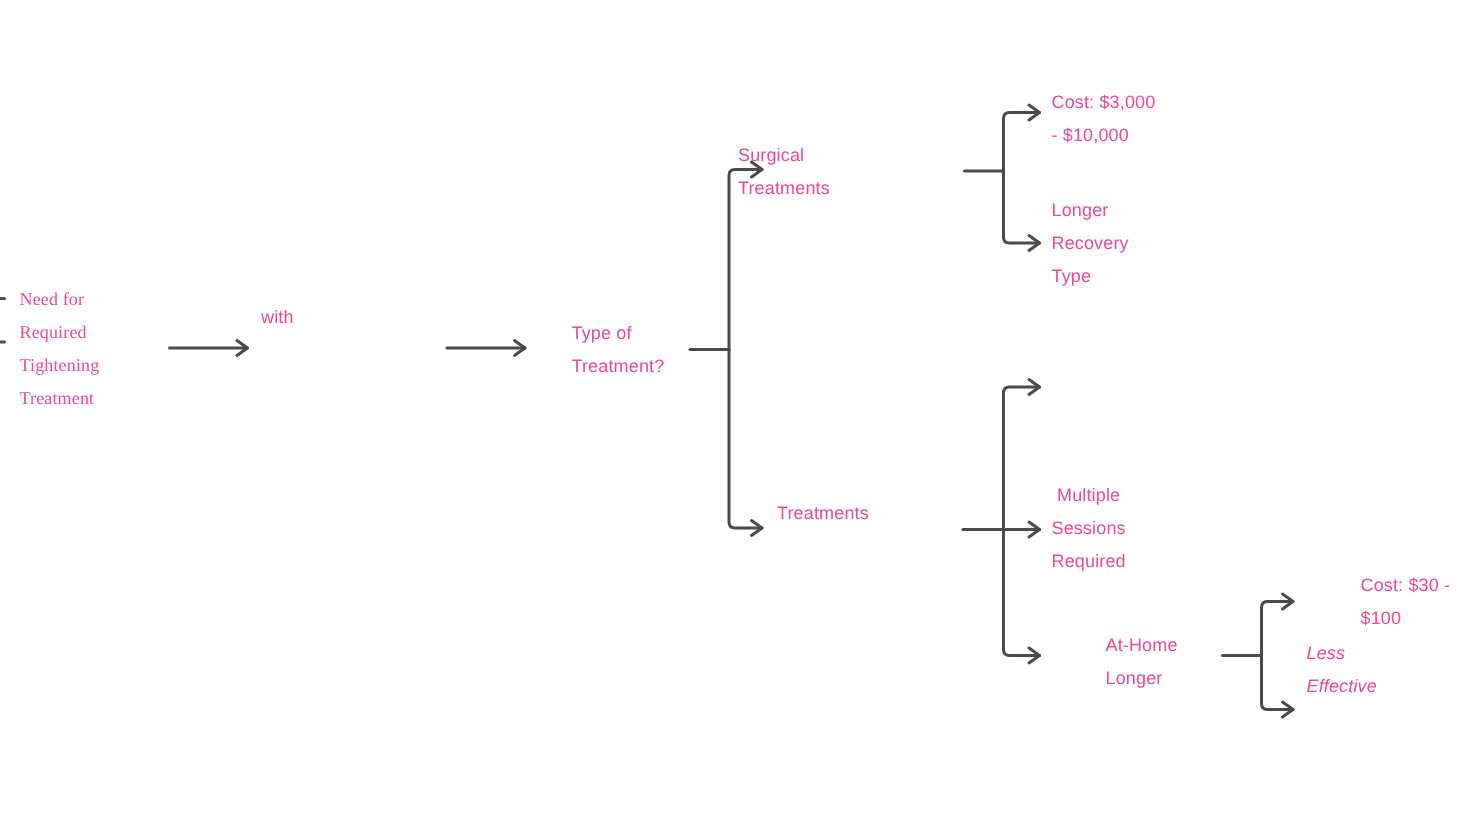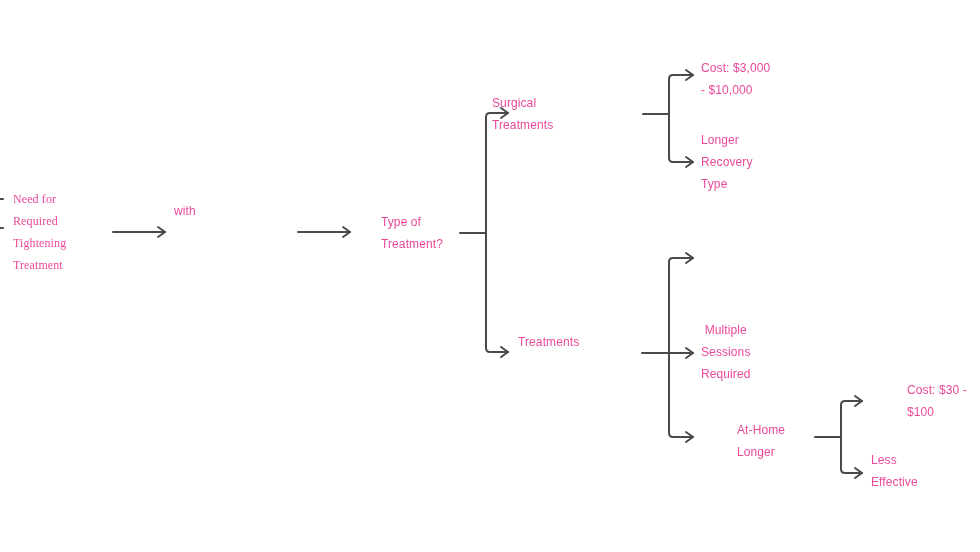--- a/index.html
+++ b/index.html
@@ -108,7 +108,7 @@
     <div>$100</div>
   </div>
 
-  <div class="node" style="left:871px;top:449px;">
+  <div class="node" style="left:871px;top:424px;font-style:italic;">
     <div>Less</div>
     <div>Effective</div>
   </div>

